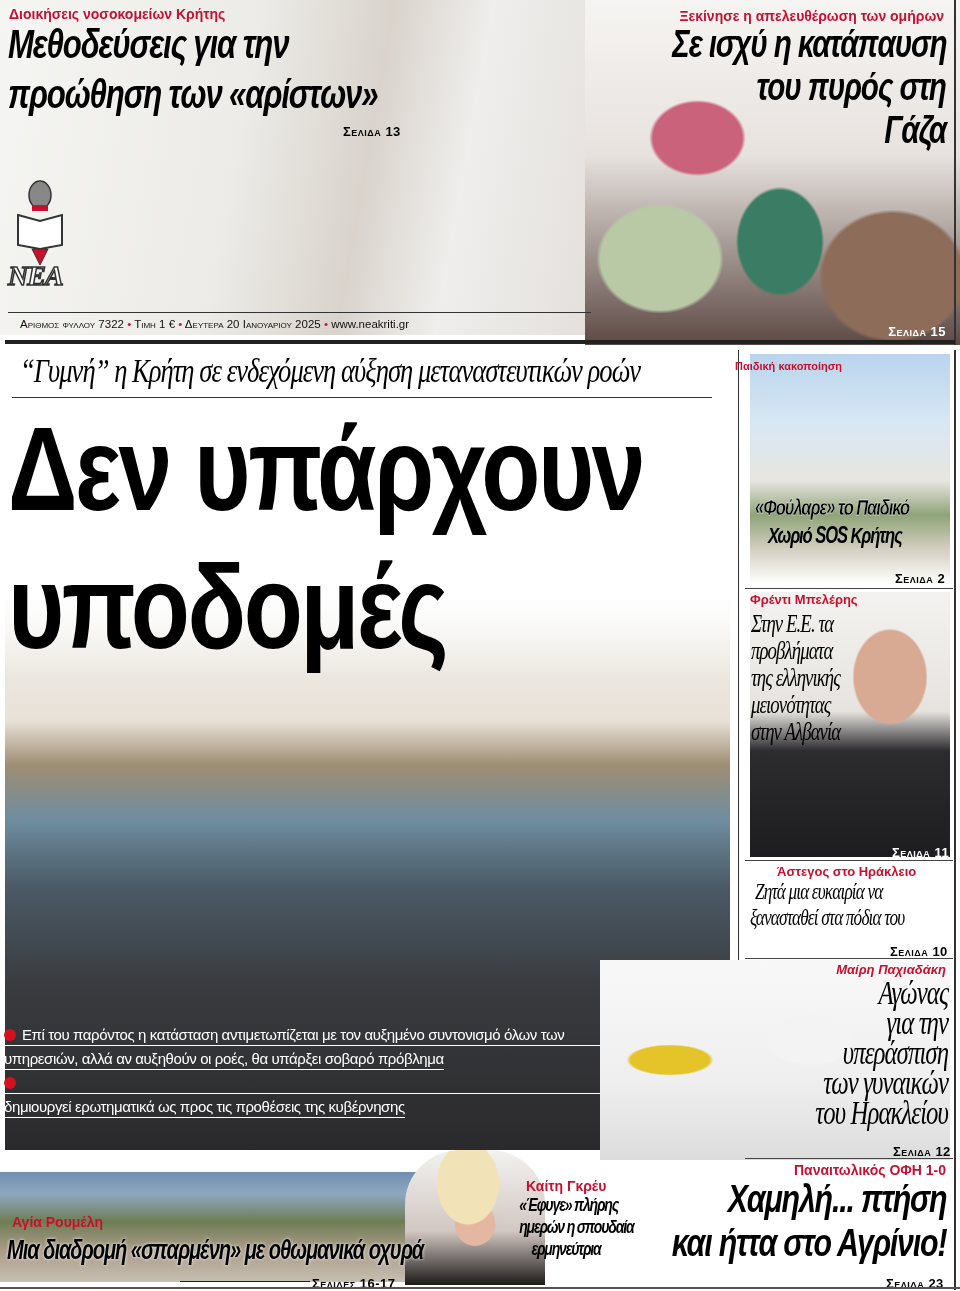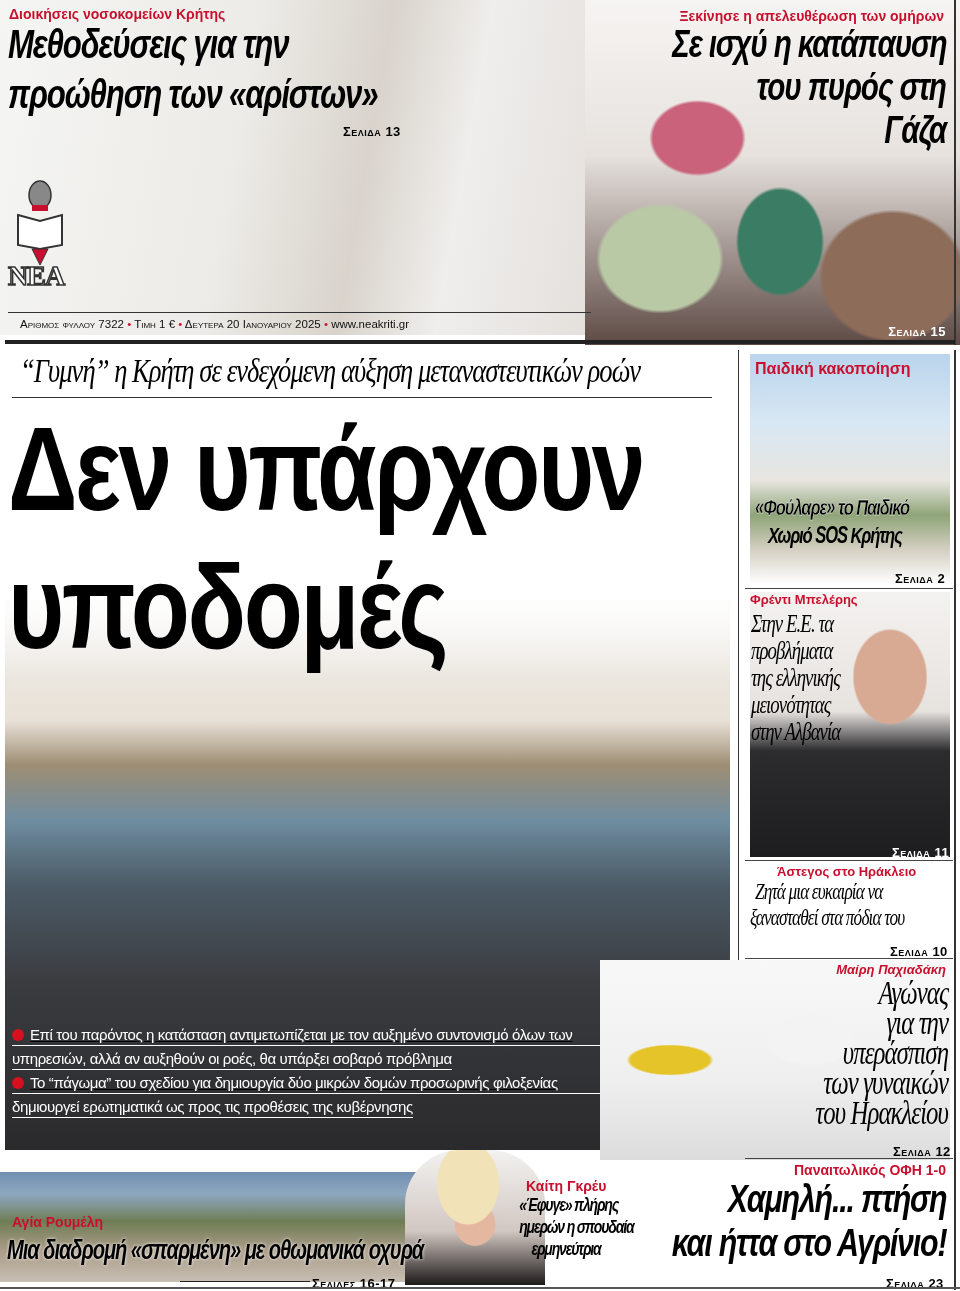--- a/index.html
+++ b/index.html
@@ -52,7 +52,7 @@
       <polygon points="22,74 38,74 30,90" fill="#c8102e" stroke="#333" stroke-width="1"></polygon>
     </svg>
   </div>
-  <div class="abs" style="left:8px;top:110px;font-family:'Liberation Serif',serif;font-weight:bold;font-size:28px;color:#fff;-webkit-text-stroke:1.5px #333;letter-spacing:-1px;">ΝΕΑ</div>
+  <div class="abs" style="left:8px;top:110px;font-family:'Liberation Serif',serif;font-weight:bold;font-style:italic;font-size:28px;color:#fff;-webkit-text-stroke:1.5px #333;letter-spacing:-1px;">ΝΕΑ</div>
 </div>
 <div class="abs" style="left:8px;top:312px;width:583px;height:1px;background:#333;"></div>
 <div class="abs" style="left:20px;top:318px;font-size:11.5px;white-space:nowrap;color:#111;font-variant:small-caps;">

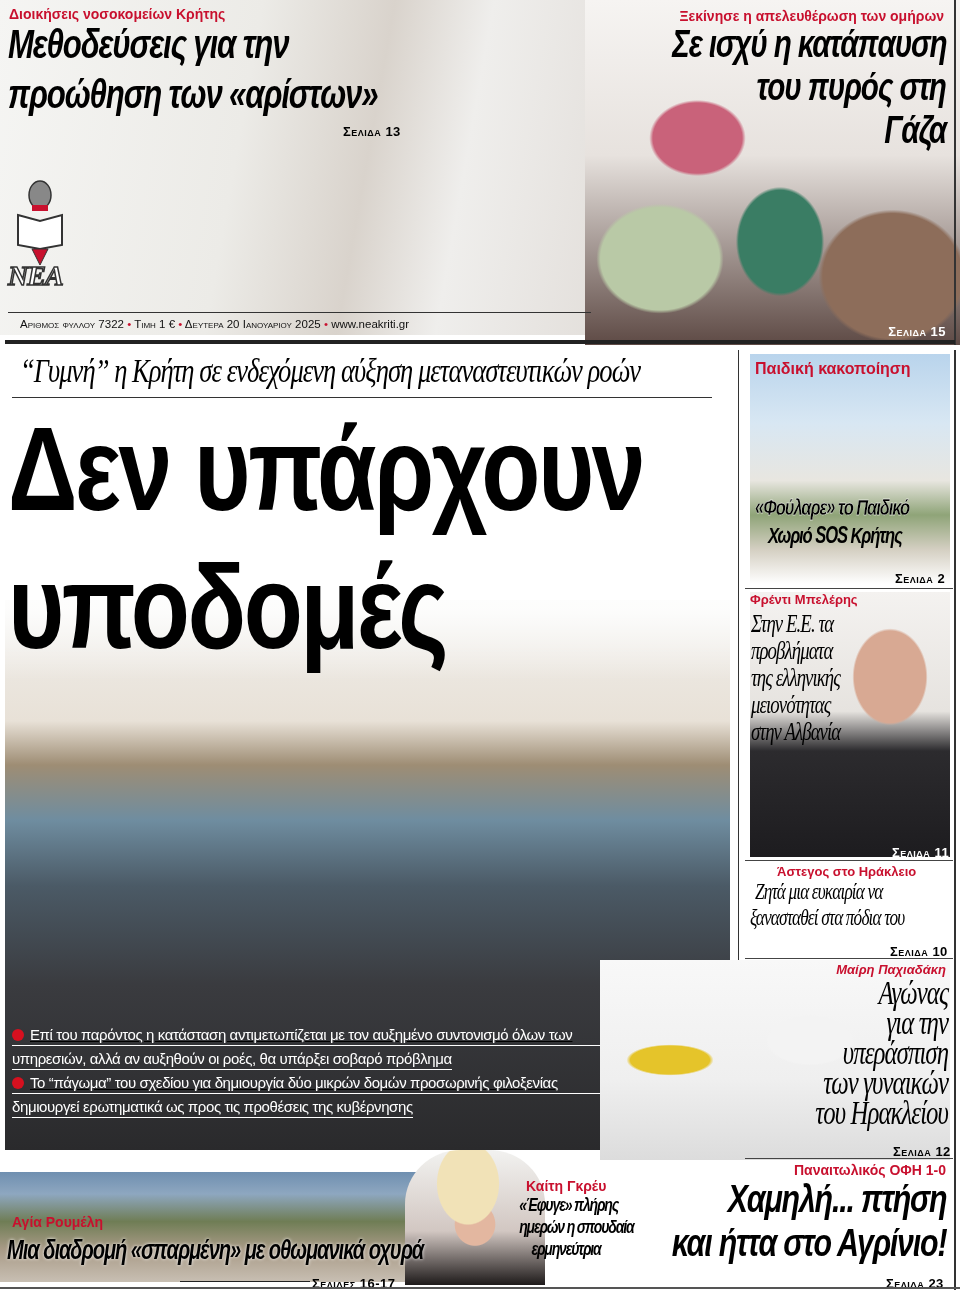--- a/index.html
+++ b/index.html
@@ -88,7 +88,7 @@
 <div class="abs" style="left:954px;top:350px;width:2px;height:940px;background:#333;"></div>
 
 <div class="abs photo sos-photo" style="left:750px;top:354px;width:200px;height:230px;"></div>
-<div class="abs red" style="left:755px;top:360px;font-size:16px;">Παιδική κακοποίηση</div>
+<div class="abs red" style="left:735px;top:360px;font-size:11px;">Παιδική κακοποίηση</div>
 <div class="abs cond" style="left:755px;top:494px;font-size:23px;line-height:26px;white-space:nowrap;transform:scaleX(0.72);color:#000;-webkit-text-stroke:0.3px #fff;">«Φούλαρε» το Παιδικό</div>
 <div class="abs cond" style="left:768px;top:522px;font-size:23px;line-height:26px;white-space:nowrap;transform:scaleX(0.72);">Χωριό SOS Κρήτης</div>
 <div class="abs page-ref" style="left:895px;top:571px;">Σελιδα 2</div>

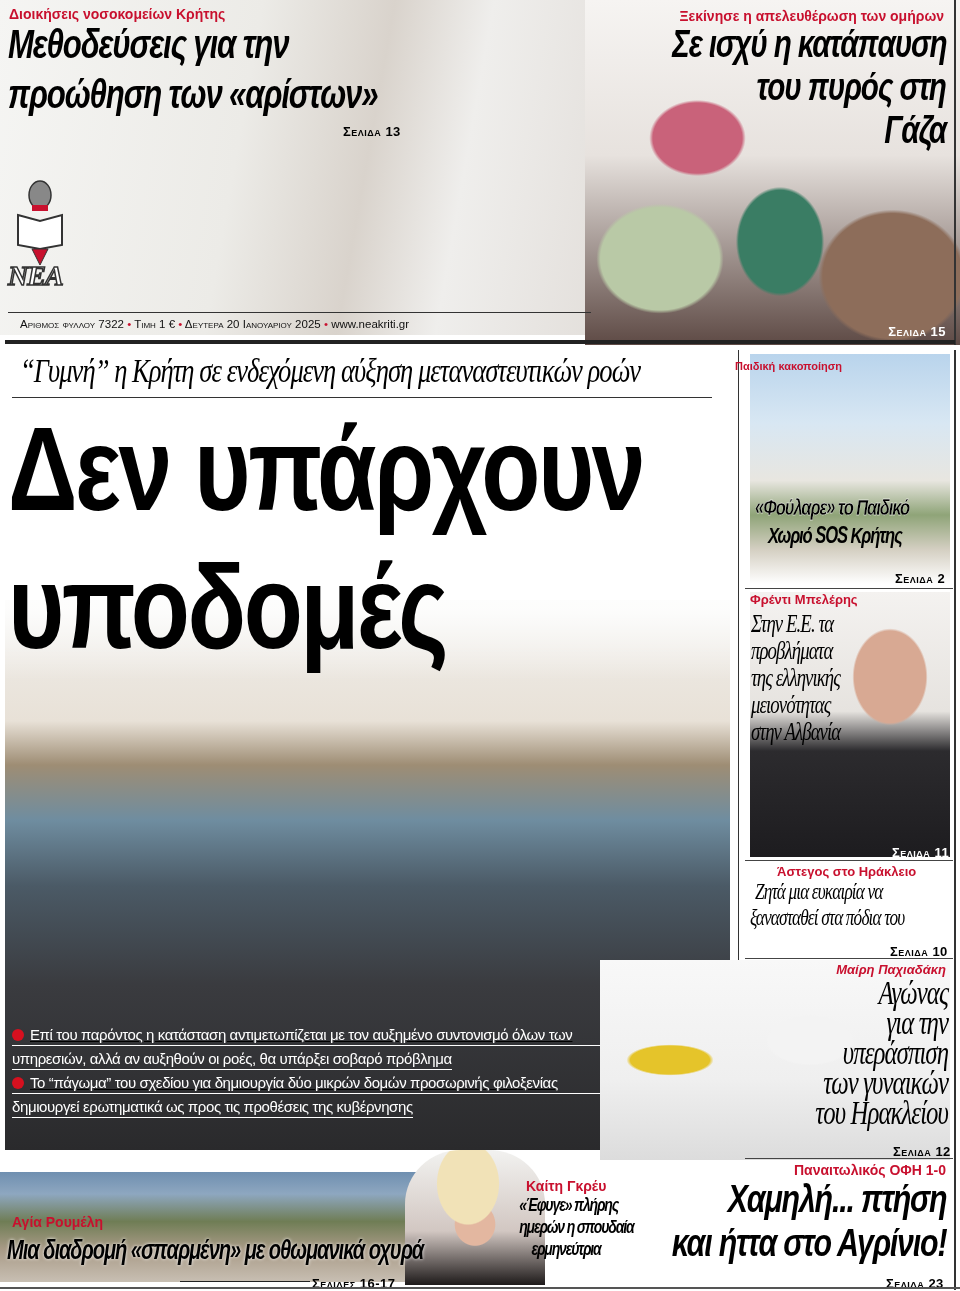--- a/index.html
+++ b/index.html
@@ -75,7 +75,7 @@
 <div class="abs" style="left:8px;top:404px;font-family:'Liberation Sans',sans-serif;font-weight:bold;font-size:118px;line-height:130px;white-space:nowrap;letter-spacing:-3px;transform:scaleX(0.82);transform-origin:left top;">Δεν υπάρχουν</div>
 <div class="abs" style="left:8px;top:542px;font-family:'Liberation Sans',sans-serif;font-weight:bold;font-size:118px;line-height:130px;white-space:nowrap;letter-spacing:-3px;transform:scaleX(0.82);transform-origin:left top;">υποδομές</div>
 
-<div class="abs" style="left:12px;top:1026px;width:720px;text-decoration:underline;">
+<div class="abs" style="left:4px;top:1026px;width:720px;">
   <div class="bullet-line" style="width:720px;overflow:hidden;"><span class="bullet"></span><span>Επί του παρόντος η κατάσταση αντιμετωπίζεται με τον αυξημένο συντονισμό όλων των</span></div>
   <div class="bullet-line" style="display:inline-block;margin-top:4px;"><span>υπηρεσιών, αλλά αν αυξηθούν οι ροές, θα υπάρξει σοβαρό πρόβλημα</span></div>
   <div class="bullet-line" style="width:720px;overflow:hidden;margin-top:4px;"><span class="bullet"></span><span>Το “πάγωμα” του σχεδίου για δημιουργία δύο μικρών δομών προσωρινής φιλοξενίας</span></div>

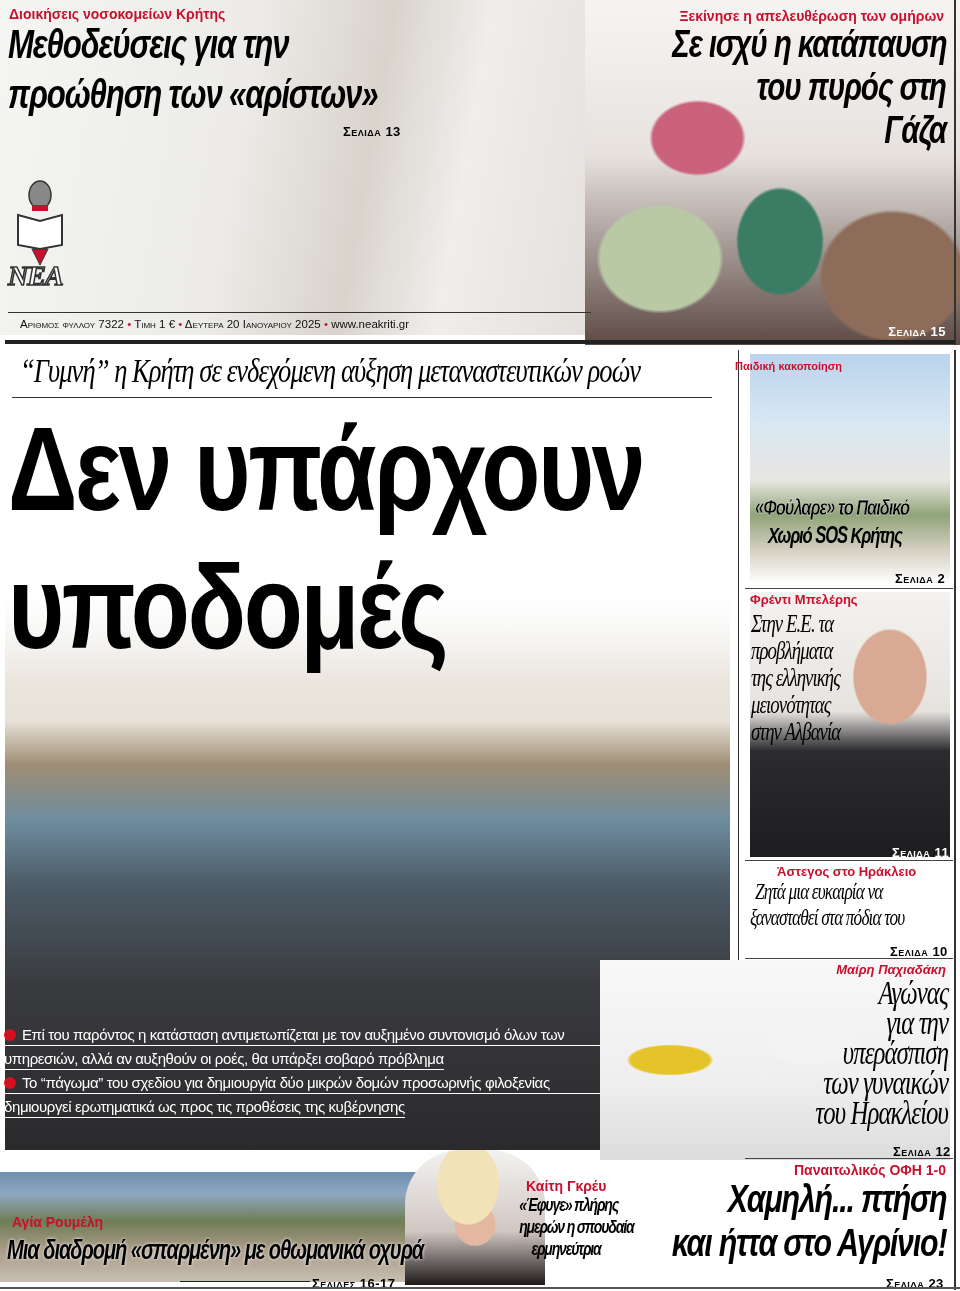--- a/index.html
+++ b/index.html
@@ -78,7 +78,7 @@
 <div class="abs" style="left:4px;top:1026px;width:720px;">
   <div class="bullet-line" style="width:720px;overflow:hidden;"><span class="bullet"></span><span>Επί του παρόντος η κατάσταση αντιμετωπίζεται με τον αυξημένο συντονισμό όλων των</span></div>
   <div class="bullet-line" style="display:inline-block;margin-top:4px;"><span>υπηρεσιών, αλλά αν αυξηθούν οι ροές, θα υπάρξει σοβαρό πρόβλημα</span></div>
-  <div class="bullet-line" style="width:720px;overflow:hidden;margin-top:4px;"><span class="bullet"></span><span>Το “πάγωμα” του σχεδίου για δημιουργία δύο μικρών δομών προσωρινής φιλοξενίας</span></div>
+  <div class="bullet-line" style="width:720px;overflow:hidden;margin-top:4px;"><span class="bullet"></span></div>
   <div class="bullet-line" style="display:inline-block;margin-top:4px;"><span>δημιουργεί ερωτηματικά ως προς τις προθέσεις της κυβέρνησης</span></div>
 </div>
 <div class="abs" style="left:5px;top:1167px;width:400px;height:2px;background:#fff;"></div>

